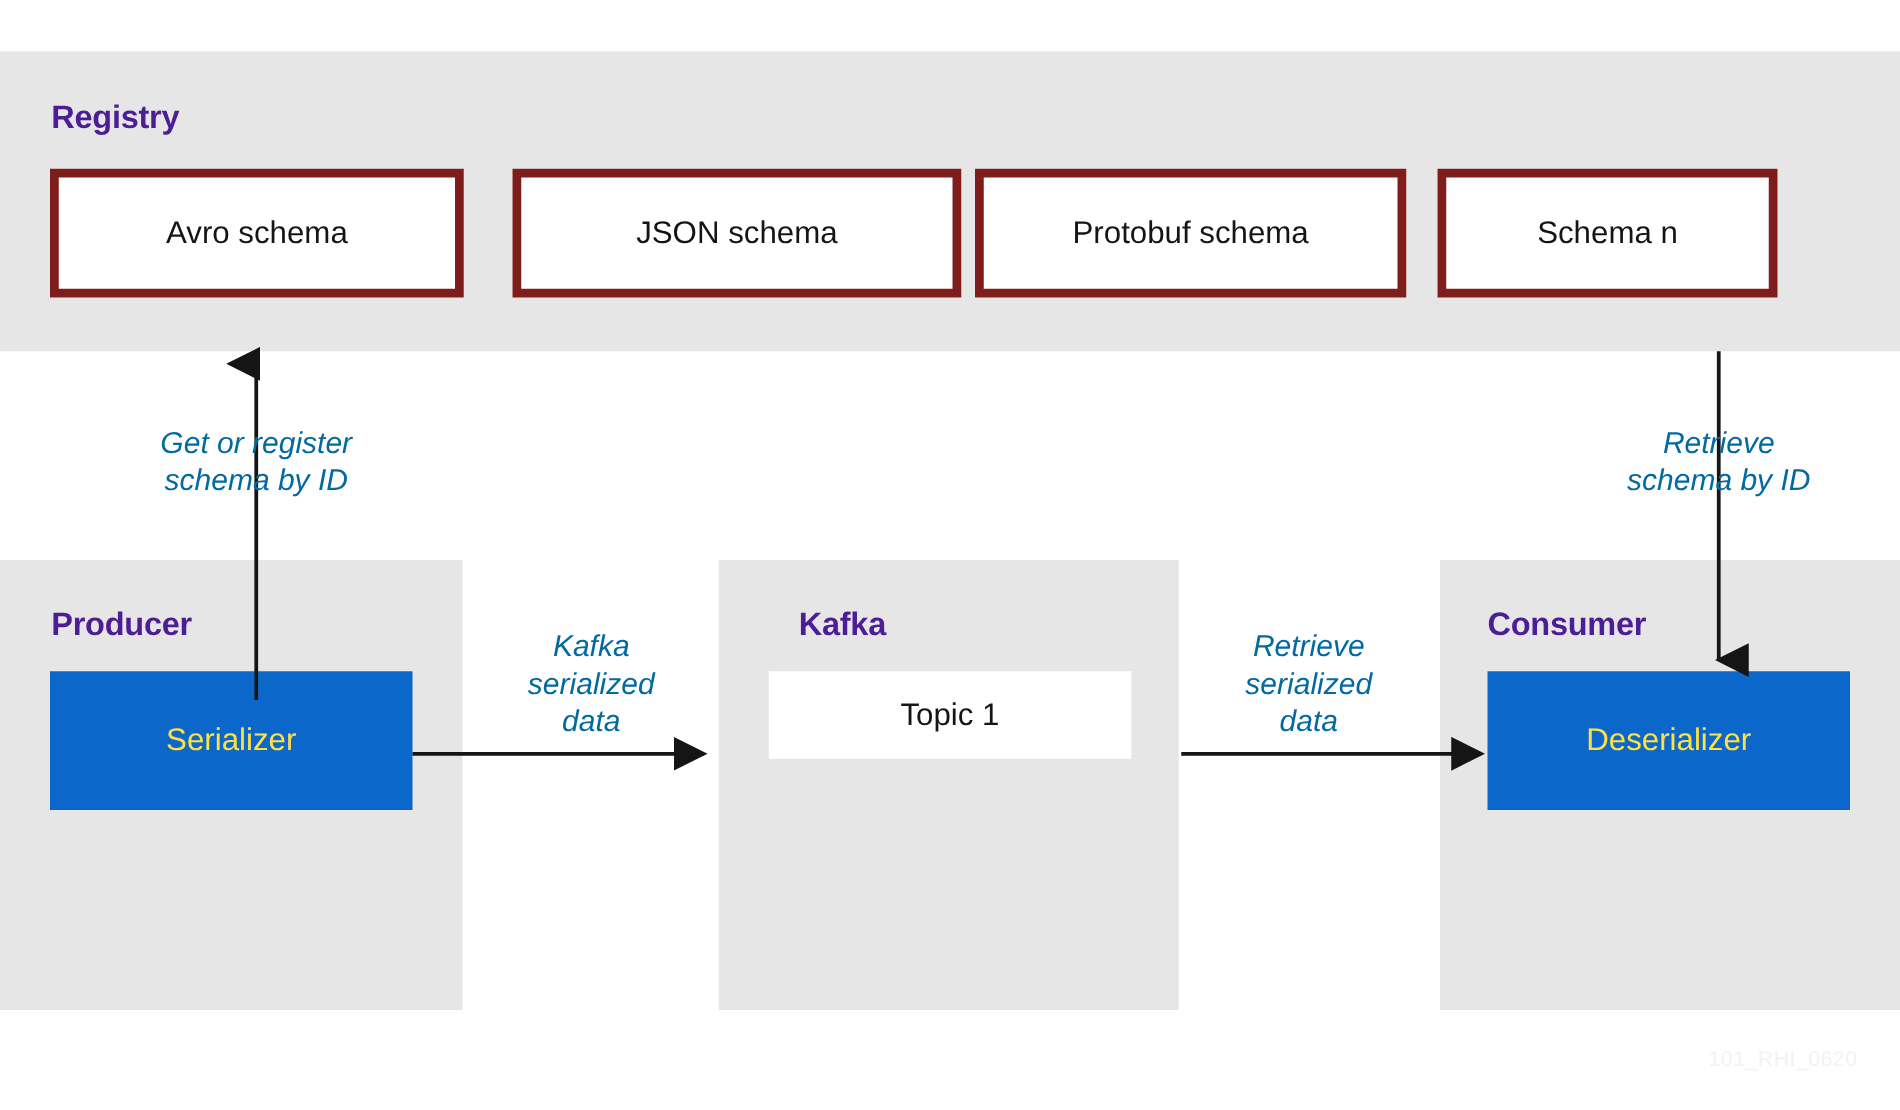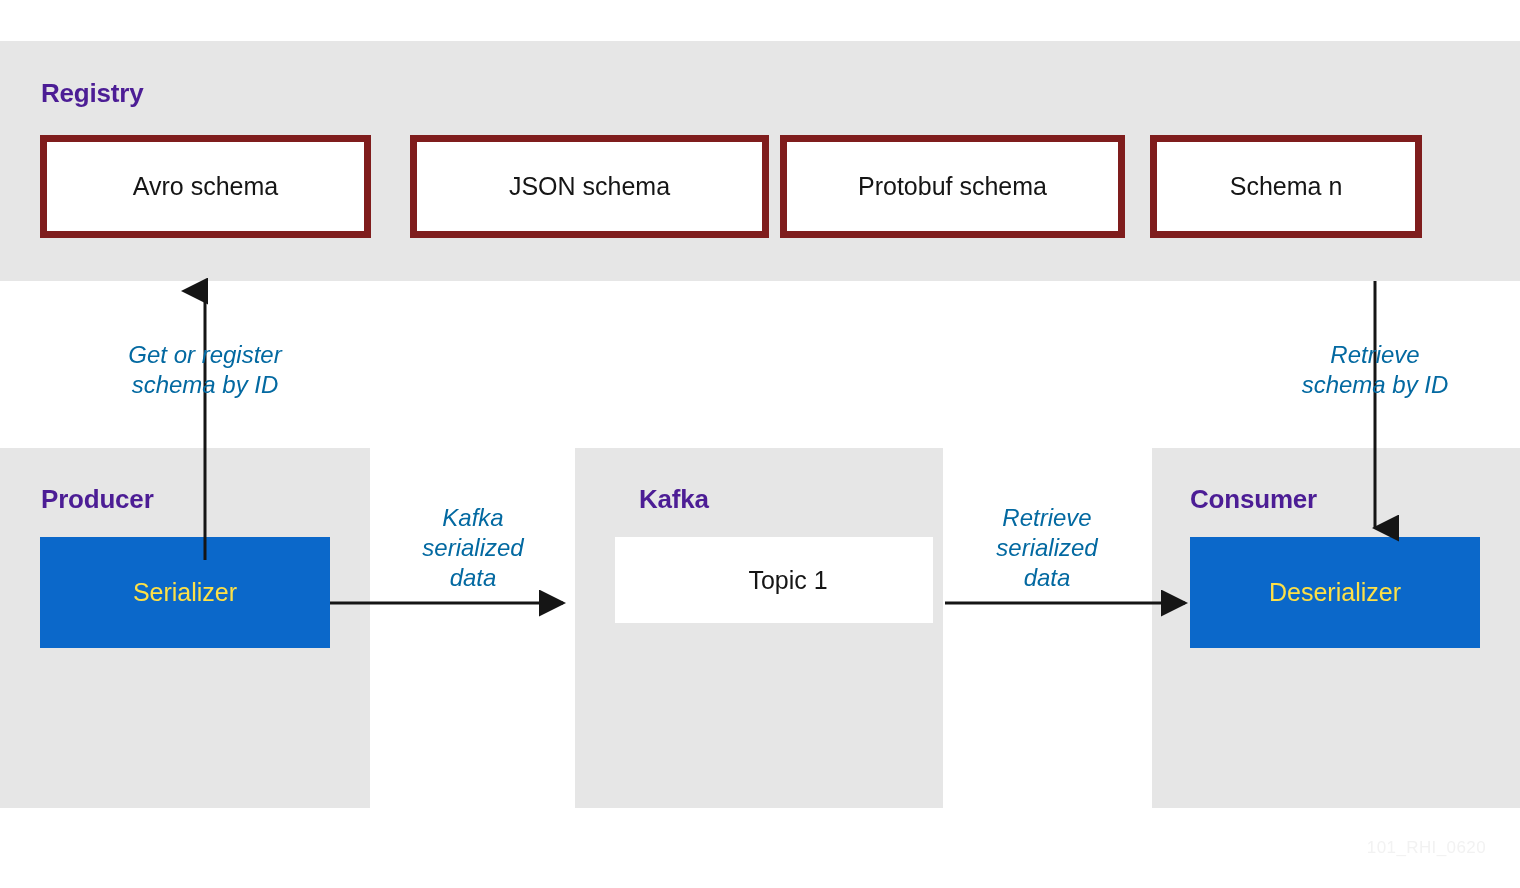--- a/index.html
+++ b/index.html
@@ -82,14 +82,13 @@
     position: absolute;
     left: 615px;
     width: 290px;
-    height: 86px;
+    height: 70px;
     background: #ffffff;
     display: flex;
     align-items: center;
     justify-content: center;
     font-size: 25px;
     color: #151515;
-    padding-left: 28px;
   }
   .topic-box.t0 { top: 537px; }
   .topic-box.t1 { top: 617px; }

